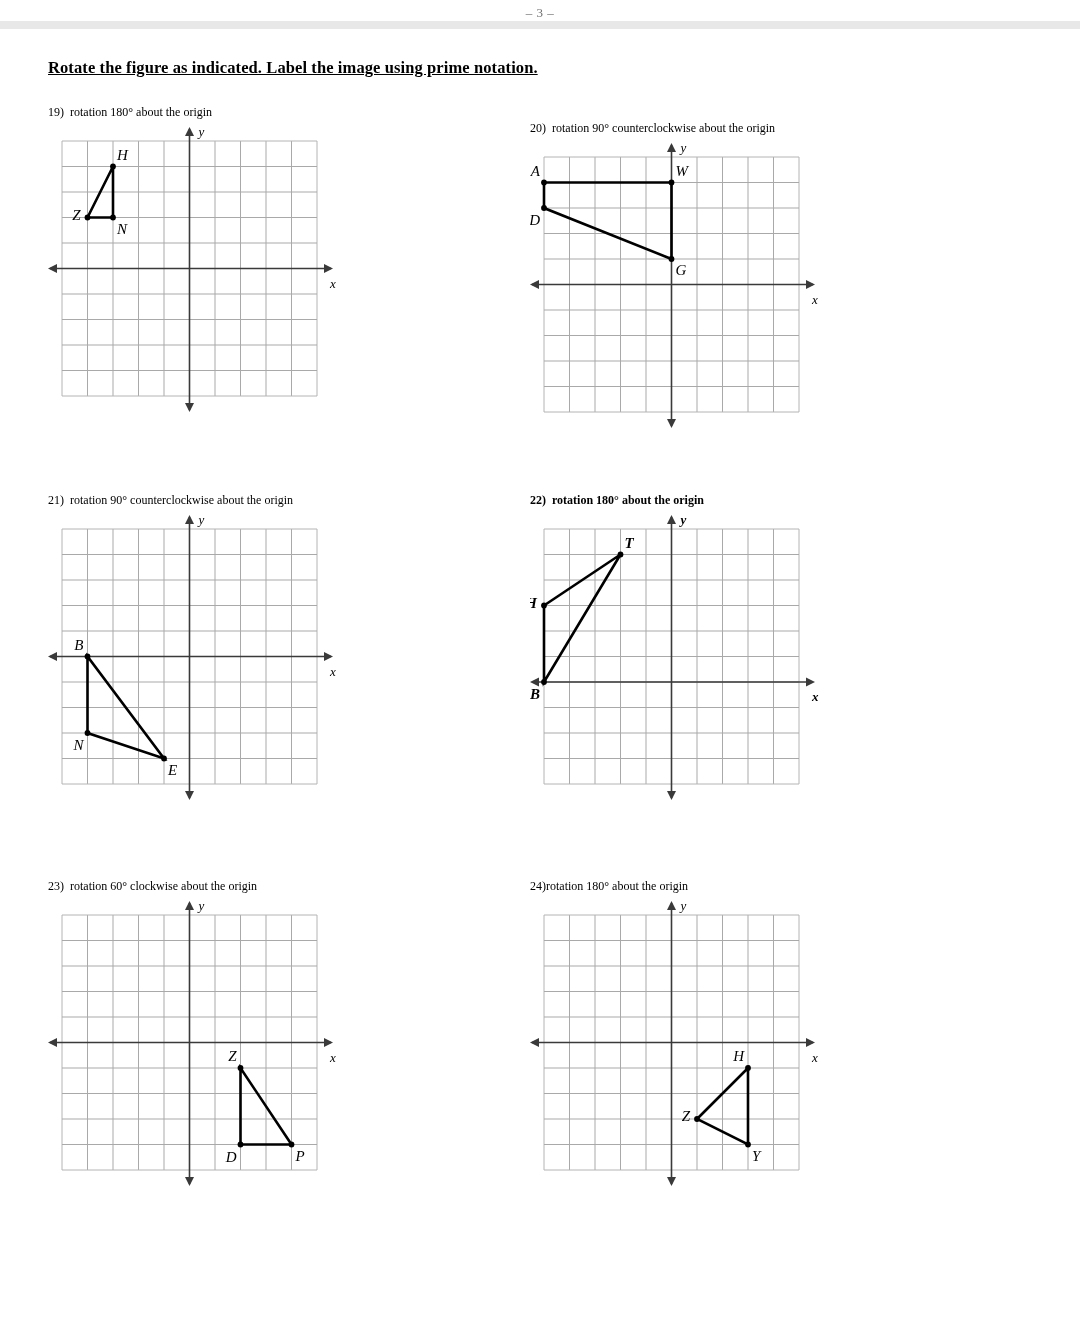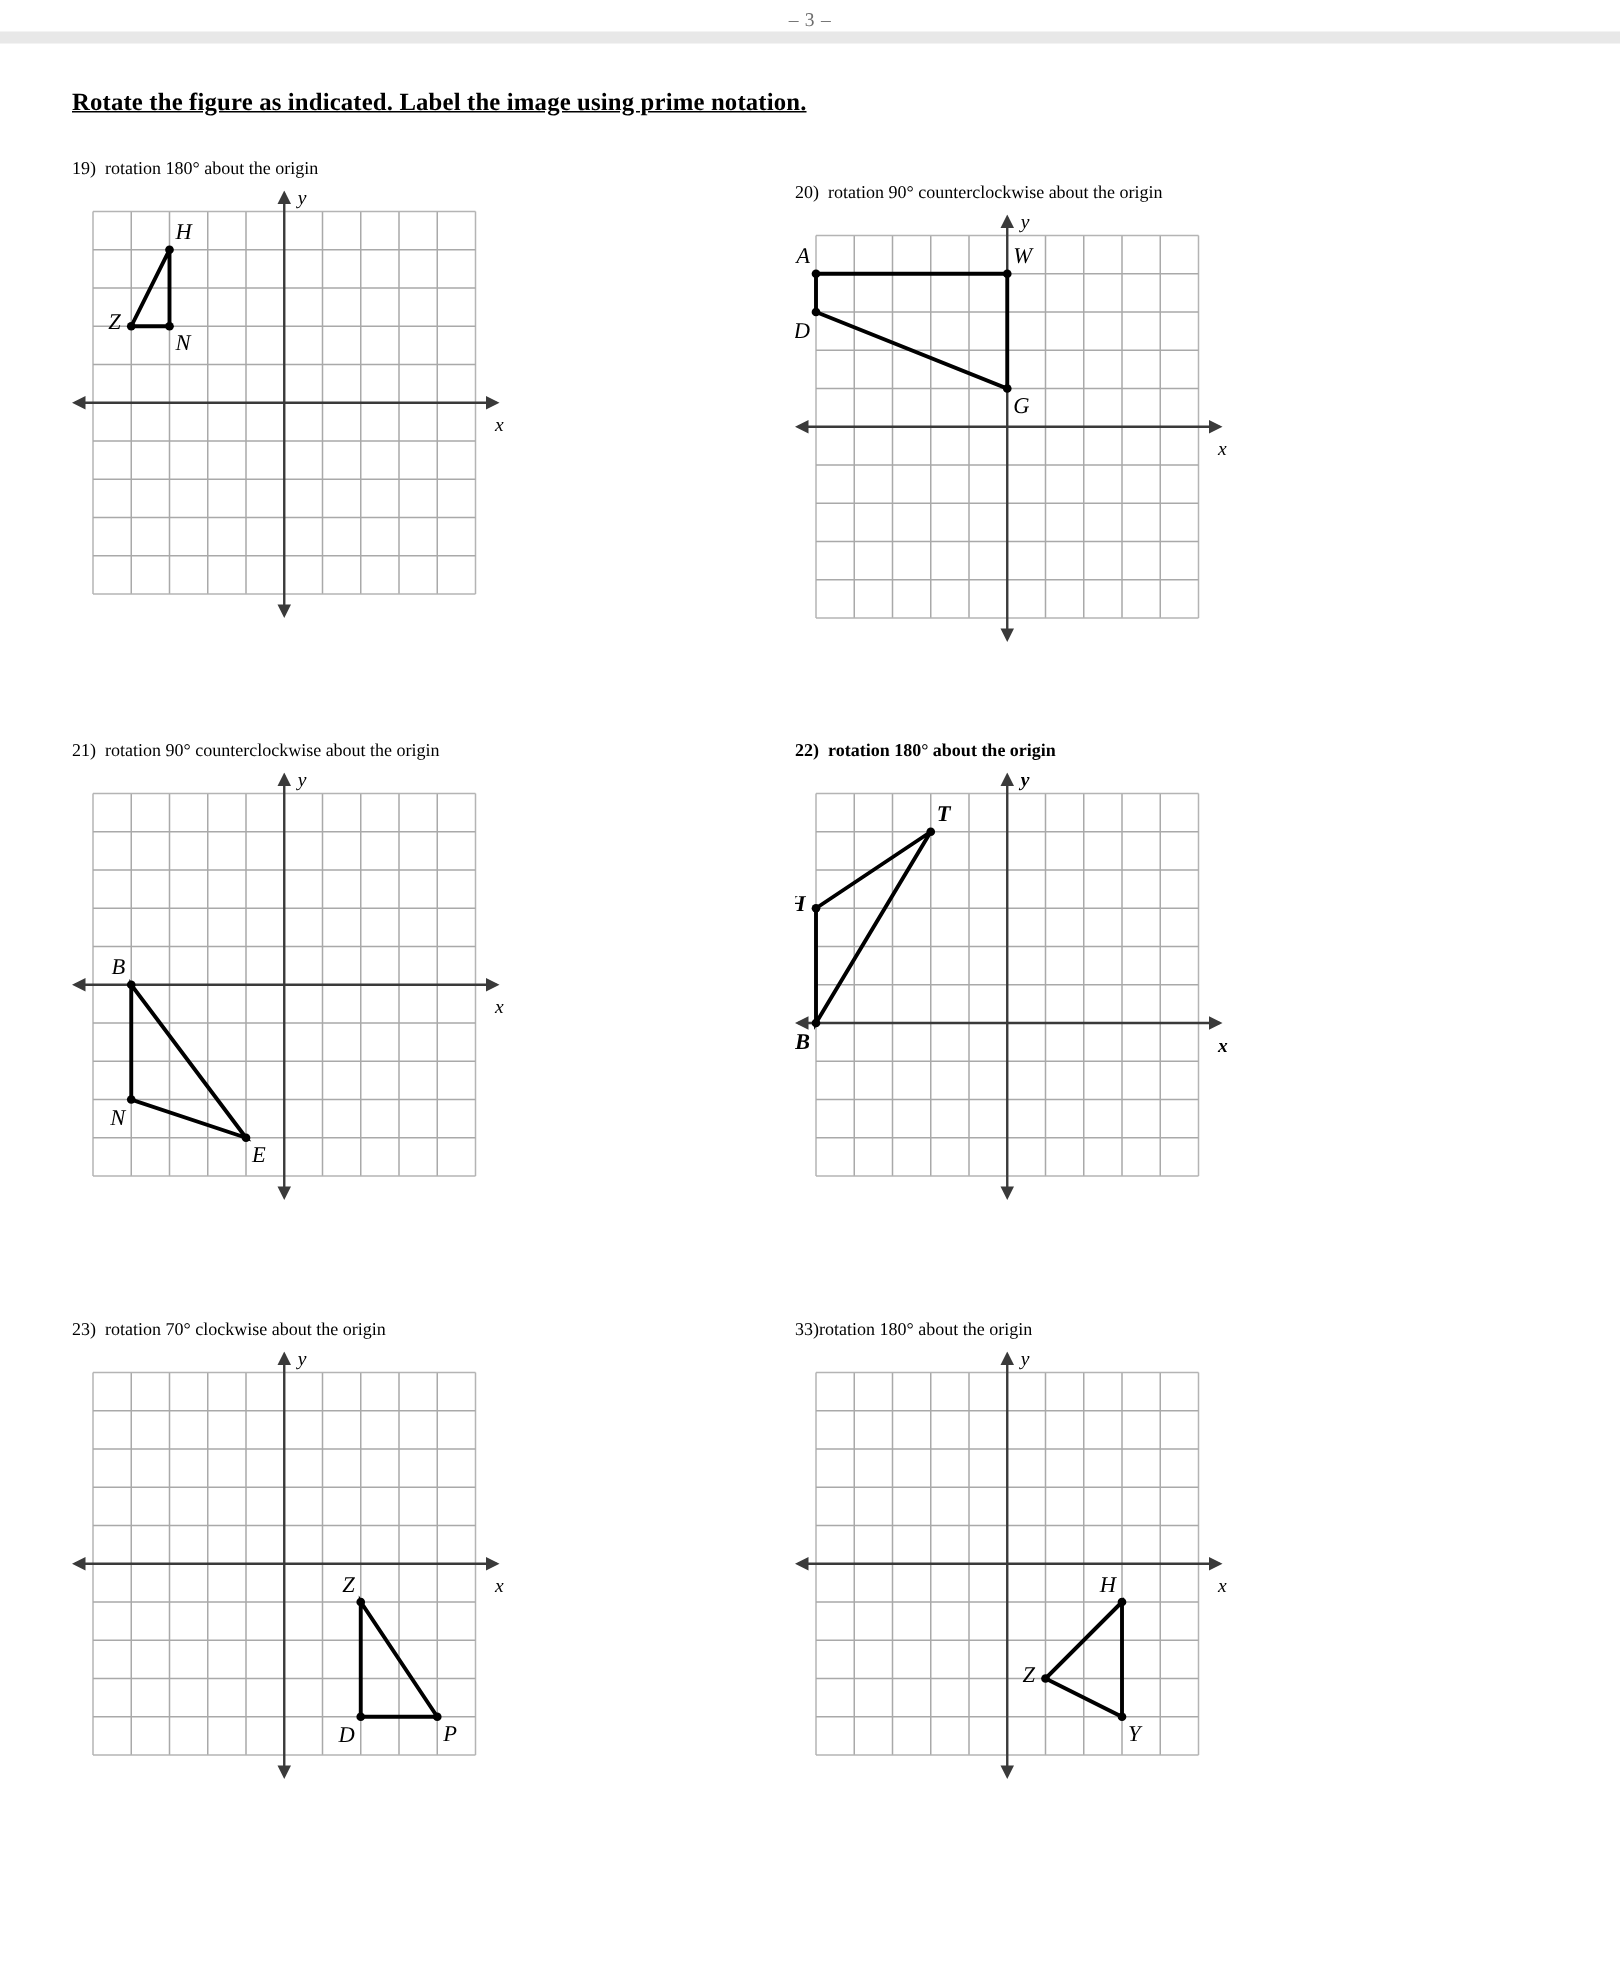--- a/index.html
+++ b/index.html
@@ -283,7 +283,7 @@
     <div class="problem" style="left: 48px; top: 878px; text-align: center;">
       <div class="problem-head">
         <span class="problem-number">23)&nbsp;&nbsp;</span>
-        <span class="problem-text">rotation 70° clockwise about the origin</span>
+        <span class="problem-text">rotation 60° clockwise about the origin</span>
       </div>
       <div class="grid-wrap">
         <svg width="299" height="289" viewBox="0 0 299 289">

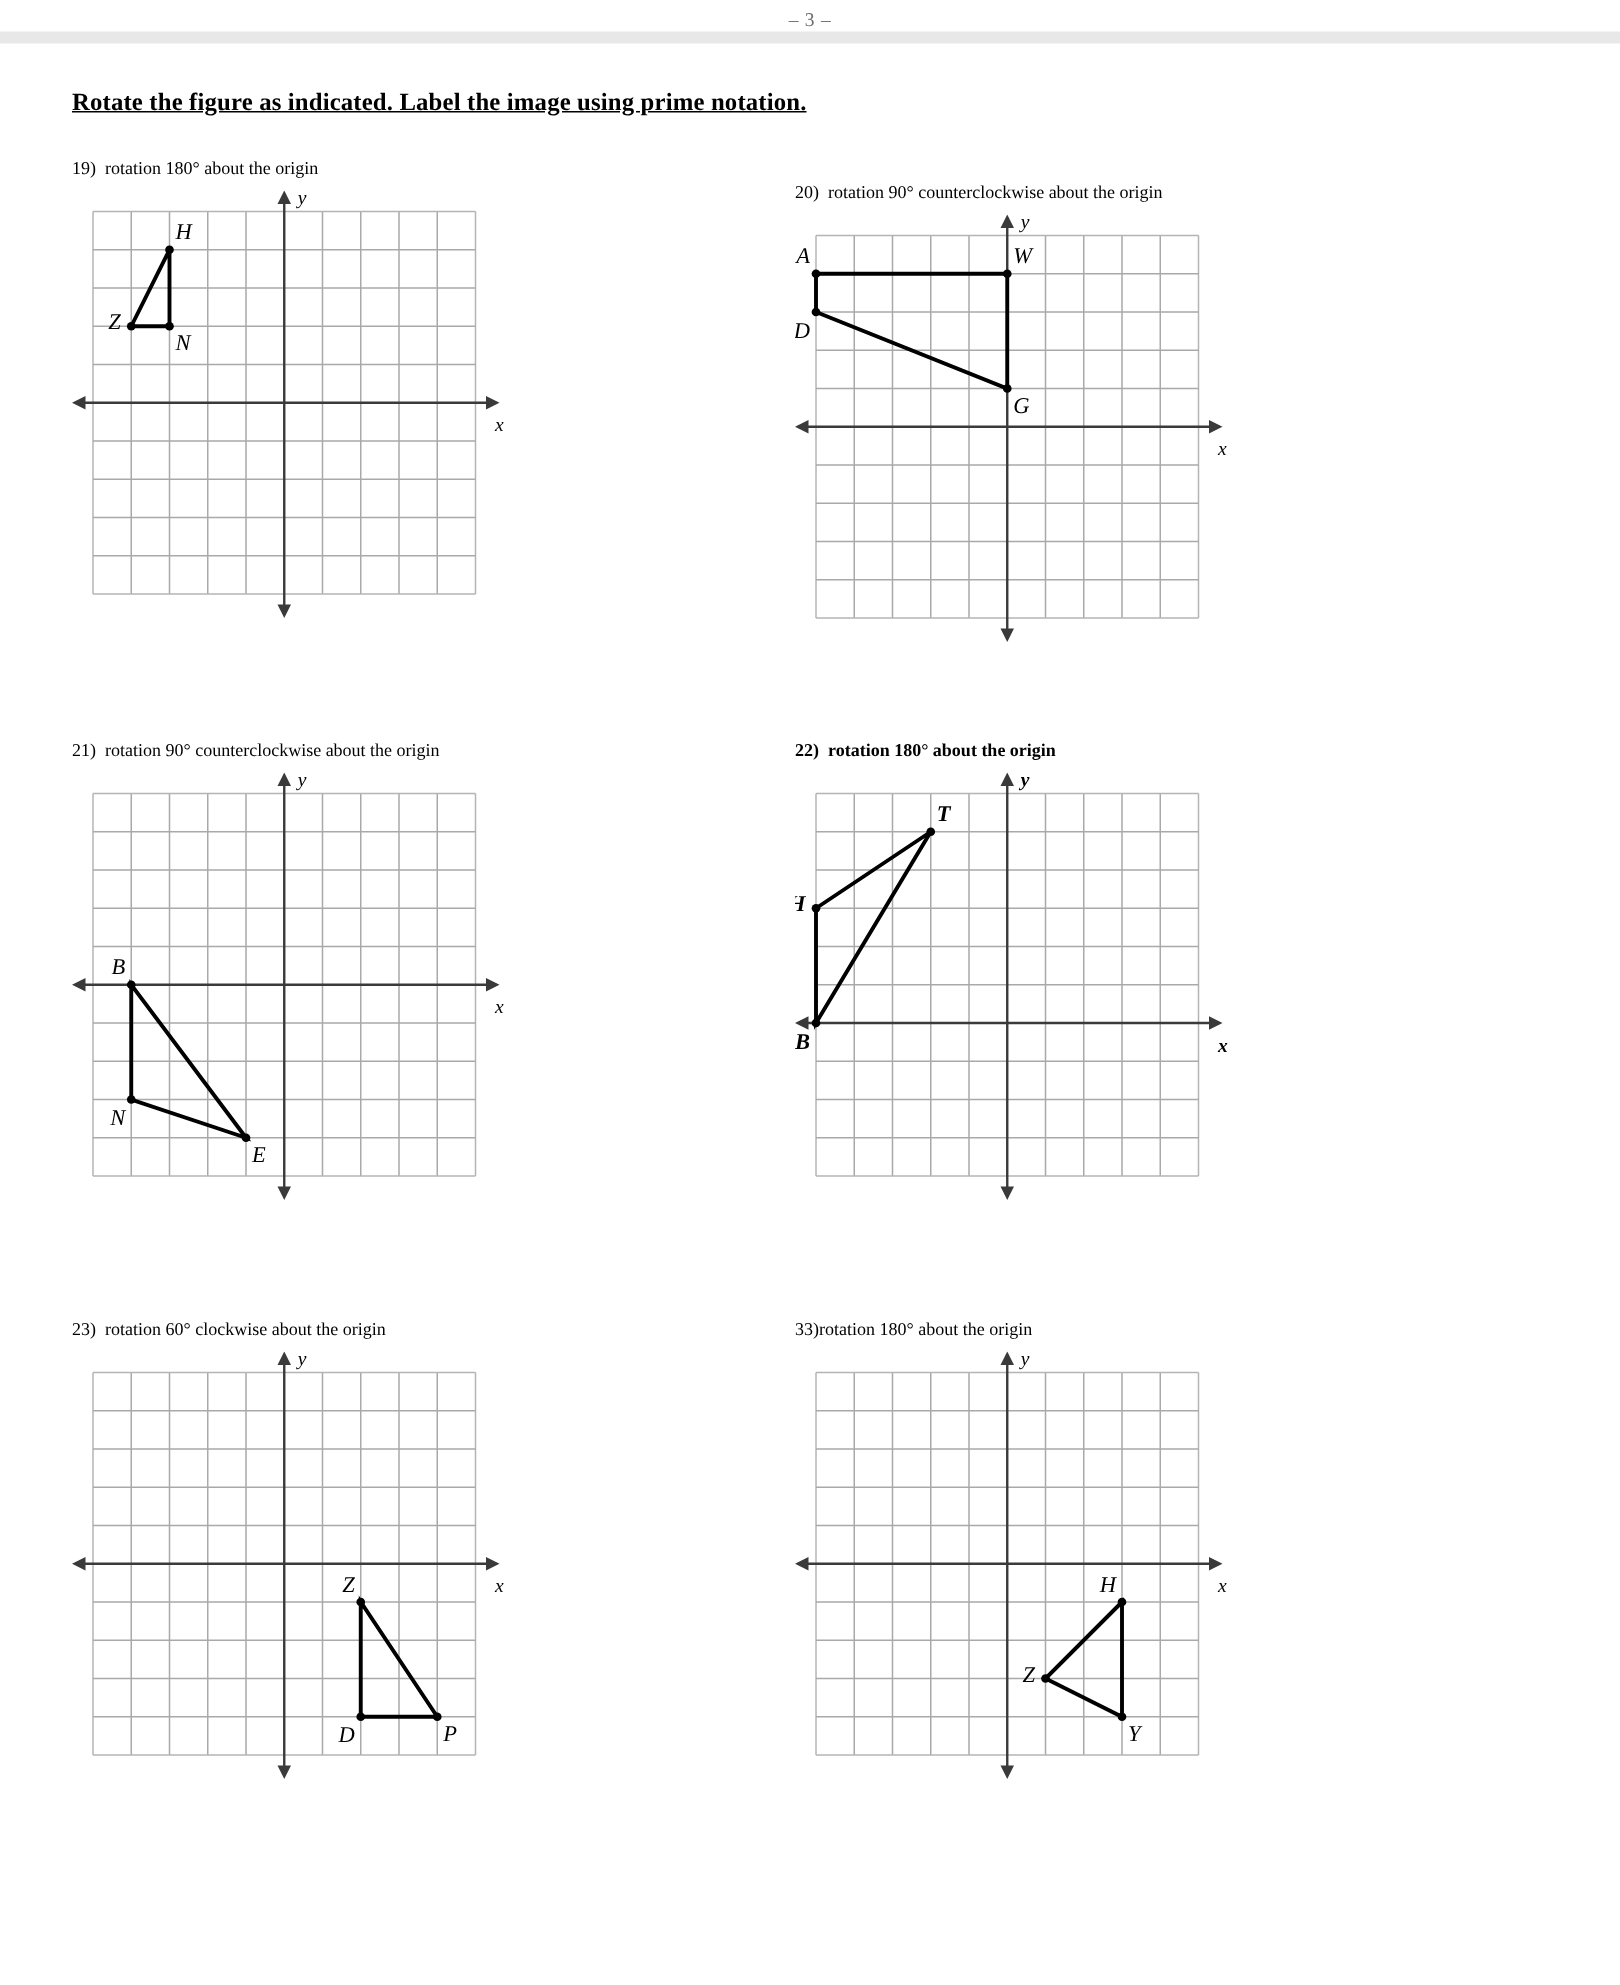--- a/index.html
+++ b/index.html
@@ -329,7 +329,7 @@
     </div>
     <div class="problem" style="left: 530px; top: 878px;">
       <div class="problem-head">
-        <span class="problem-number">33)</span>
+        <span class="problem-number">24)</span>
         <span class="problem-text">rotation 180° about the origin</span>
       </div>
       <div class="grid-wrap">

